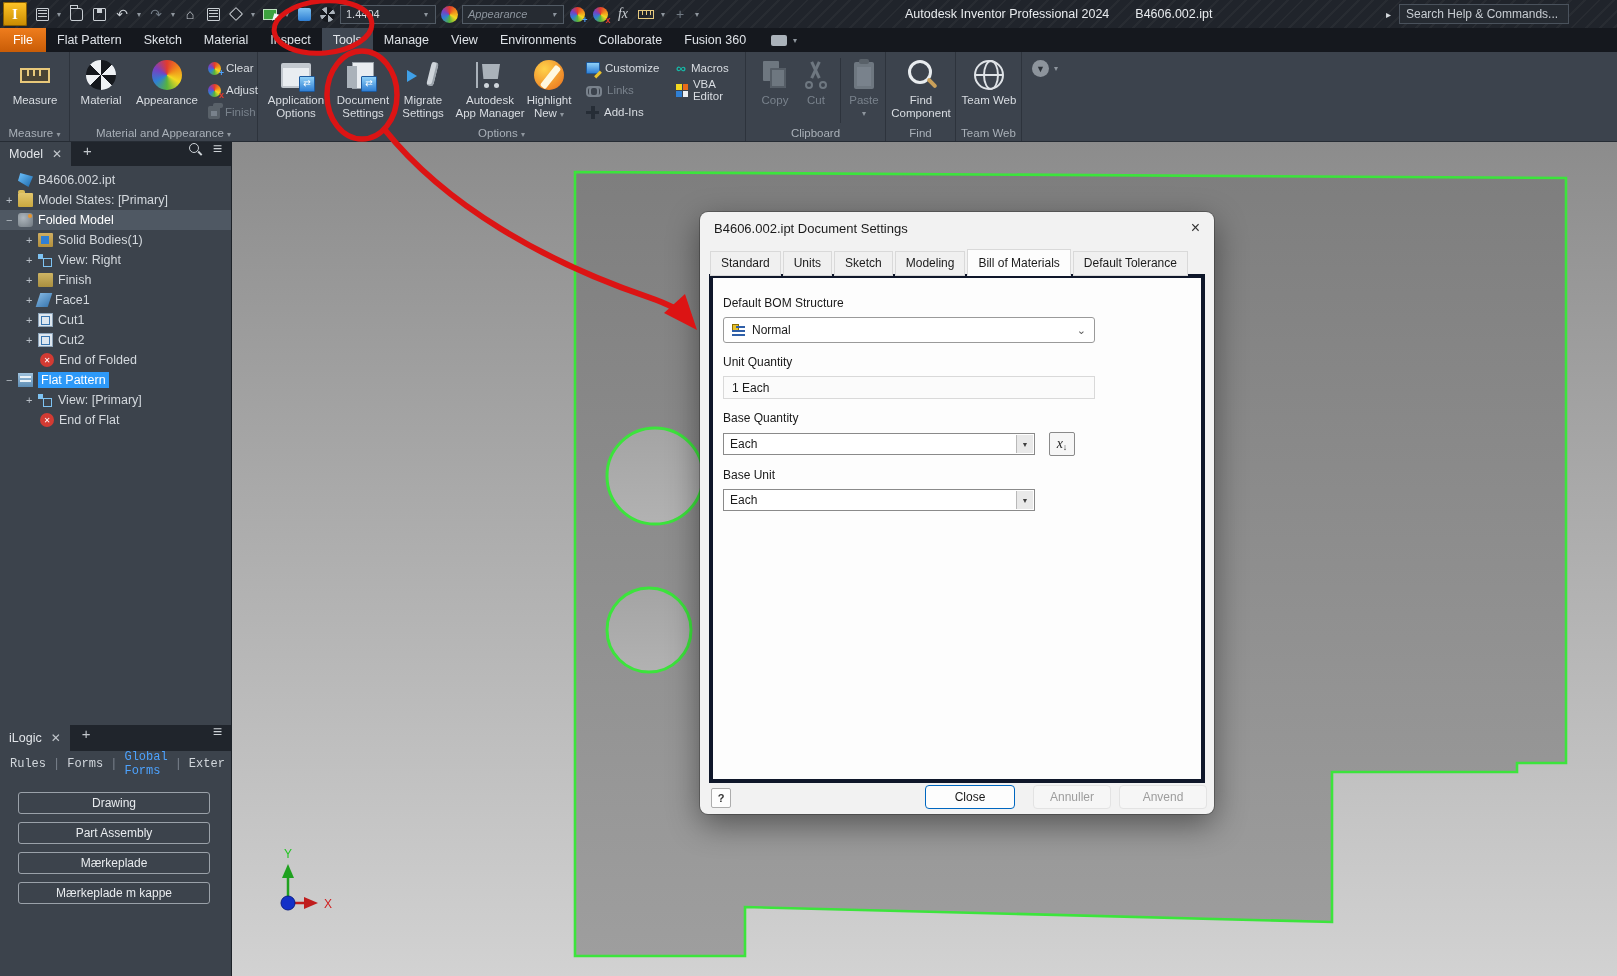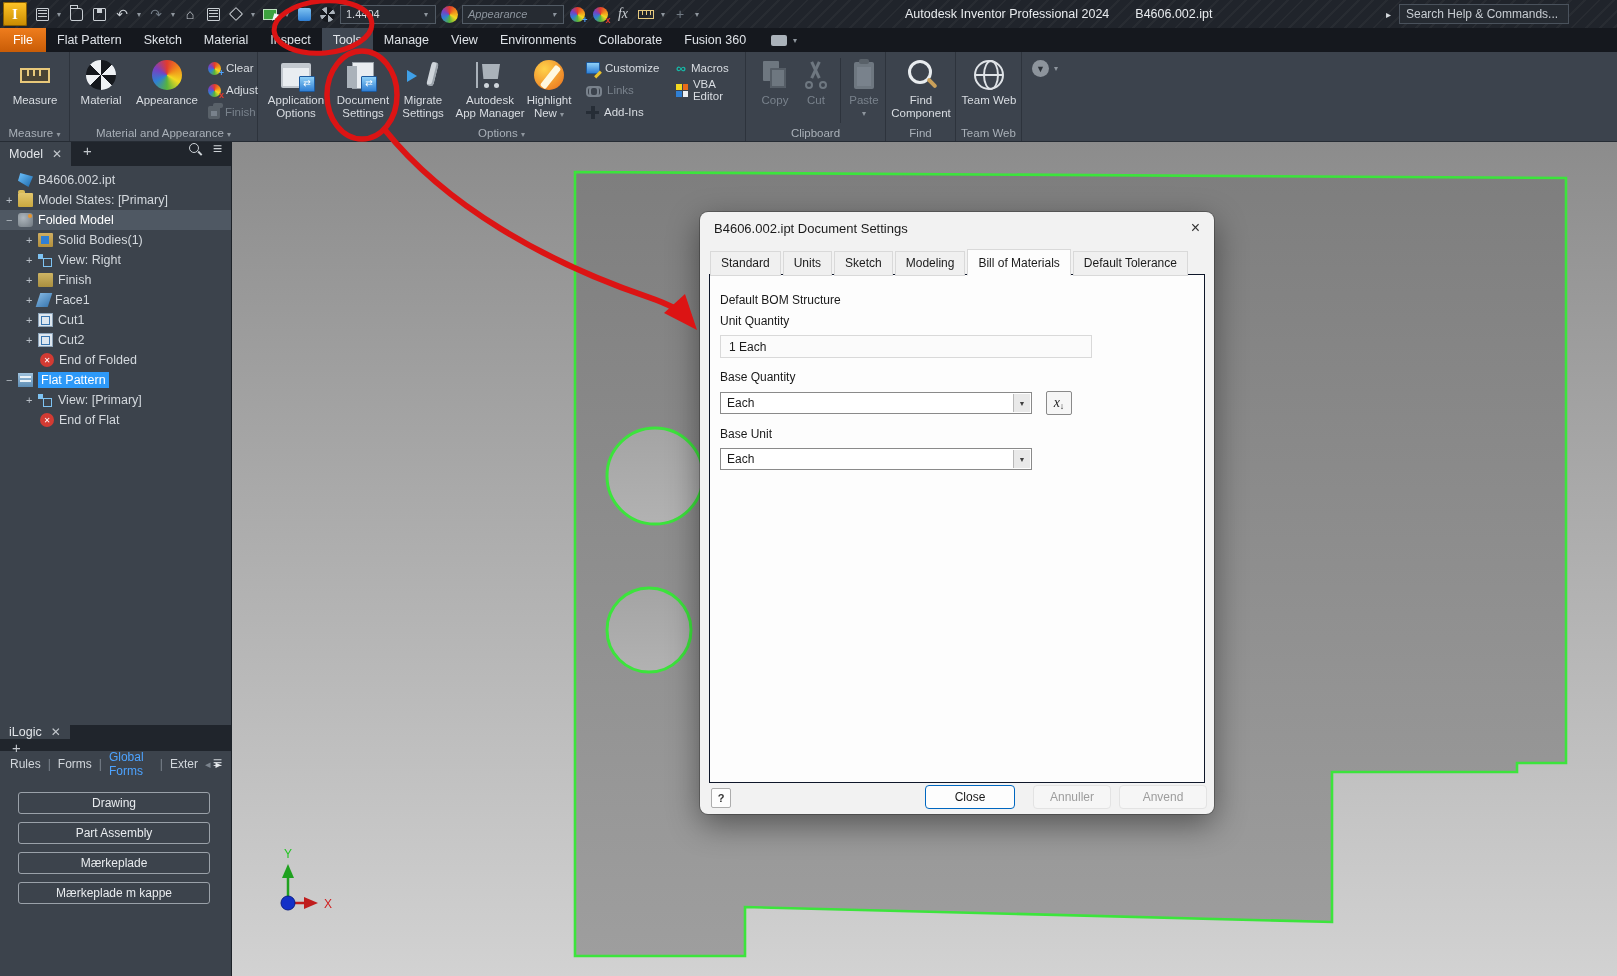--- a/index.html
+++ b/index.html
@@ -177,7 +177,7 @@
   .dlg-tabs{position:absolute;left:10px;top:38px;display:flex;align-items:flex-end;height:25px;z-index:2;}
   .dtab{padding:4px 10px 5px;background:#f0f0f0;border:1px solid #d9d9d9;margin-right:2px;position:relative;top:1px;}
   .dtab.active{background:#fdfdfd;border-bottom:1px solid #fdfdfd;padding-top:6px;top:1px;}
-  .dlg-content{position:absolute;left:9px;right:9px;top:62px;bottom:31px;background:#fdfdfd;border:1px solid #0f172a;padding:18px 10px 16px 10px;}
+  .dlg-content{position:absolute;left:9px;right:9px;top:62px;bottom:31px;background:#fdfdfd;border:4px solid #0f172a;padding:18px 10px 16px 10px;}
   .flabel{margin:0 0 7px 0;color:#191919;}
   .combo-modern{width:372px;height:26px;border:1px solid #9a9a9a;border-radius:3px;background:#fff;
       display:flex;align-items:center;padding:0 8px;gap:6px;margin-bottom:12px;}

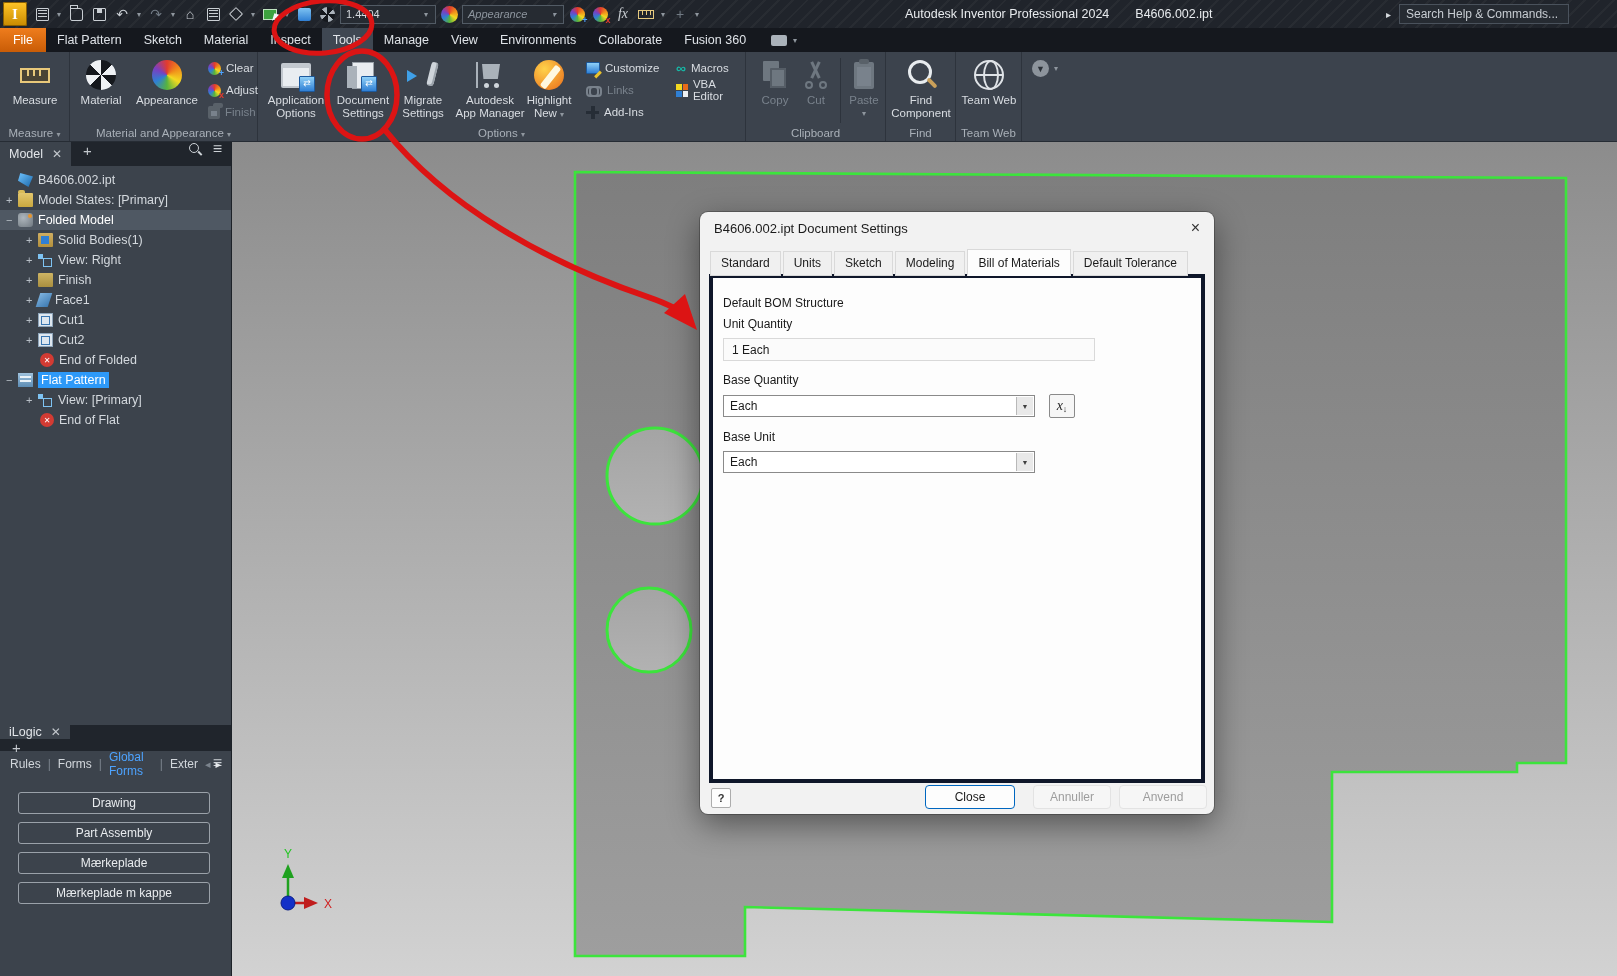--- a/index.html
+++ b/index.html
@@ -660,6 +660,11 @@
     </div>
     <div class="dlg-content">
       <p class="flabel">Default BOM Structure</p>
+      <div class="combo-modern">
+        <span class="bom-ic"></span>
+        <span>Normal</span>
+        <span class="chev">⌄</span>
+      </div>
       <p class="flabel">Unit Quantity</p>
       <div class="tfield">
         <span>1 Each</span>

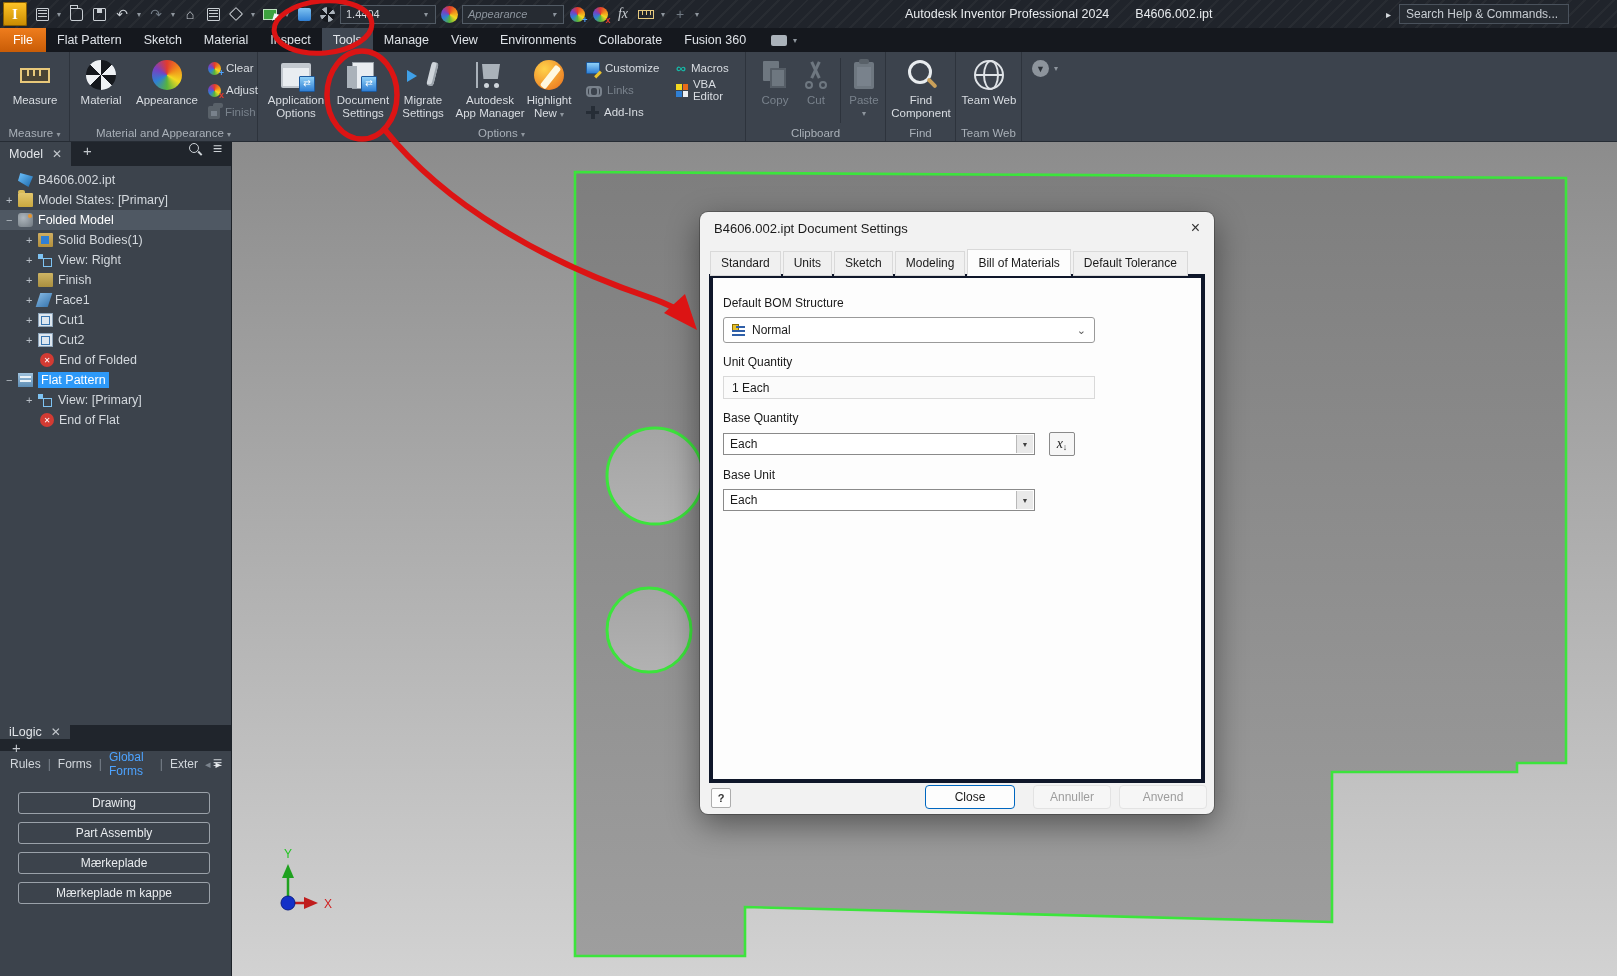--- a/index.html
+++ b/index.html
@@ -586,7 +586,7 @@
     </div>
 
     <div class="ilogic">
-      <div class="panel-tabbar" style="height:26px;flex-direction:column;">
+      <div class="panel-tabbar" style="height:26px;">
         <div class="ptab" style="height:26px;">
           <span>iLogic</span>
           <span class="x">✕</span>

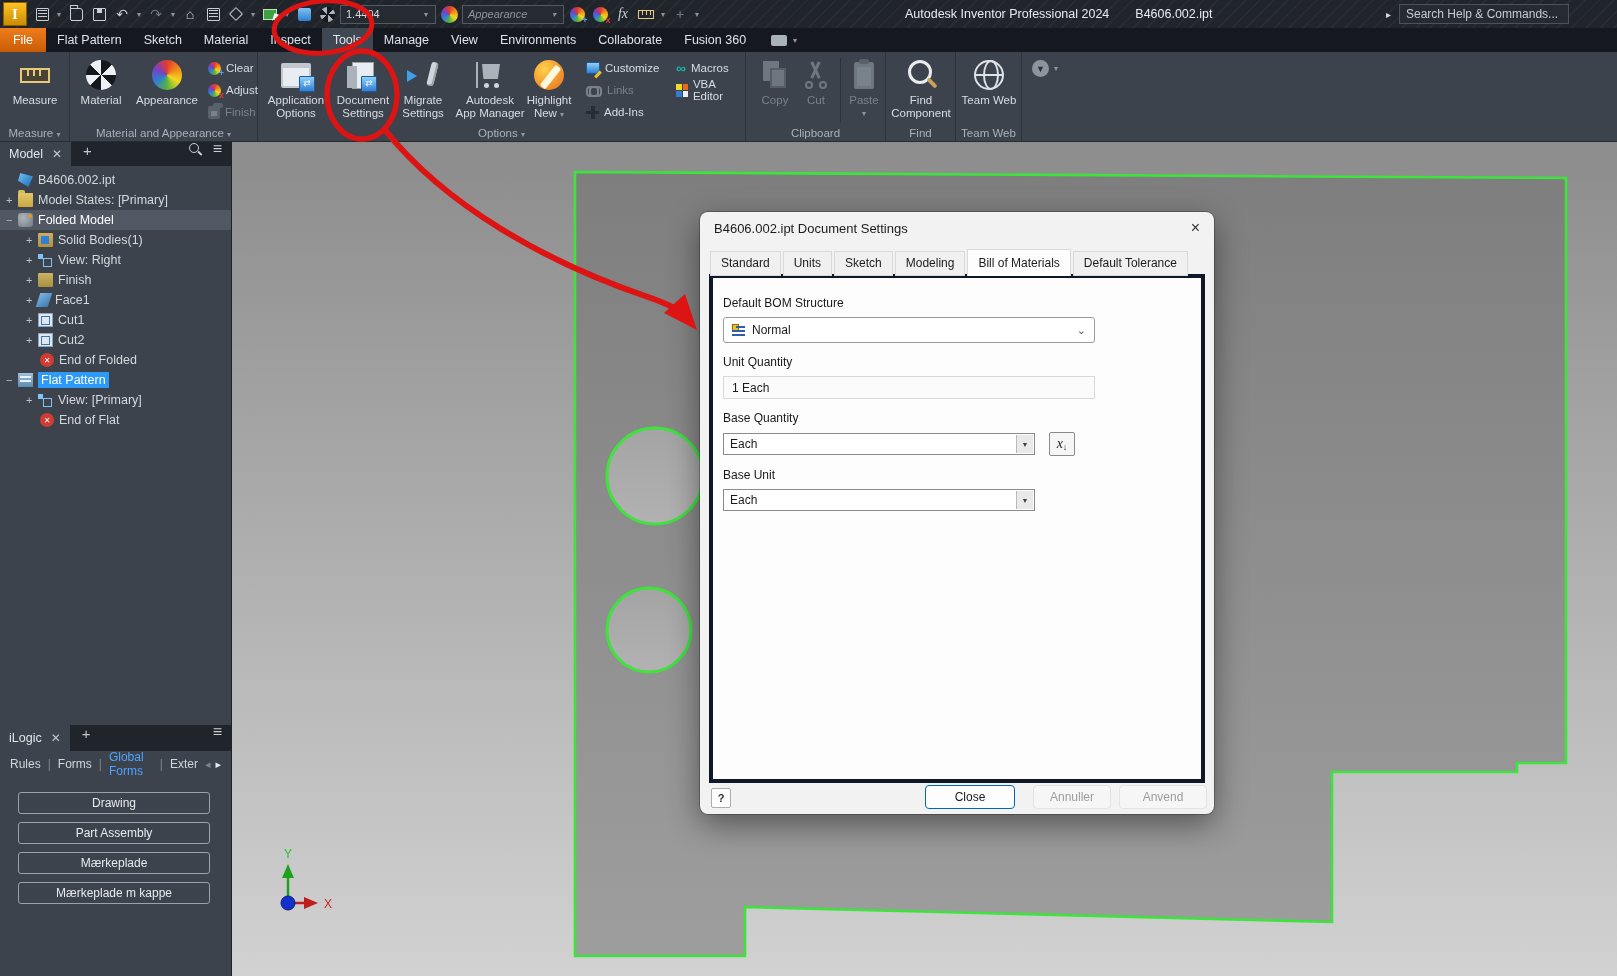--- a/index.html
+++ b/index.html
@@ -159,7 +159,7 @@
   .ti-flat::after{content:"";position:absolute;left:2px;top:3px;right:2px;height:1.5px;background:#e9f2f8;box-shadow:0 4px 0 #e9f2f8;}
   
   .ilogic{position:absolute;top:583px;left:0;right:0;bottom:0;background:#3c434c;}
-  .subtabs{height:26px;display:flex;align-items:center;gap:7px;padding:0 10px;font-size:12px;color:#d2d7dc;}
+  .subtabs{height:26px;display:flex;align-items:center;gap:7px;padding:0 10px;font-size:12px;color:#d2d7dc;font-family:Liberation Mono, monospace;}
   .subtabs .sep{color:#7b838d;}
   .subtabs .active{color:#4da3ff;}
   .subtabs .arrows{margin-left:auto;display:flex;gap:5px;font-size:11px;}

